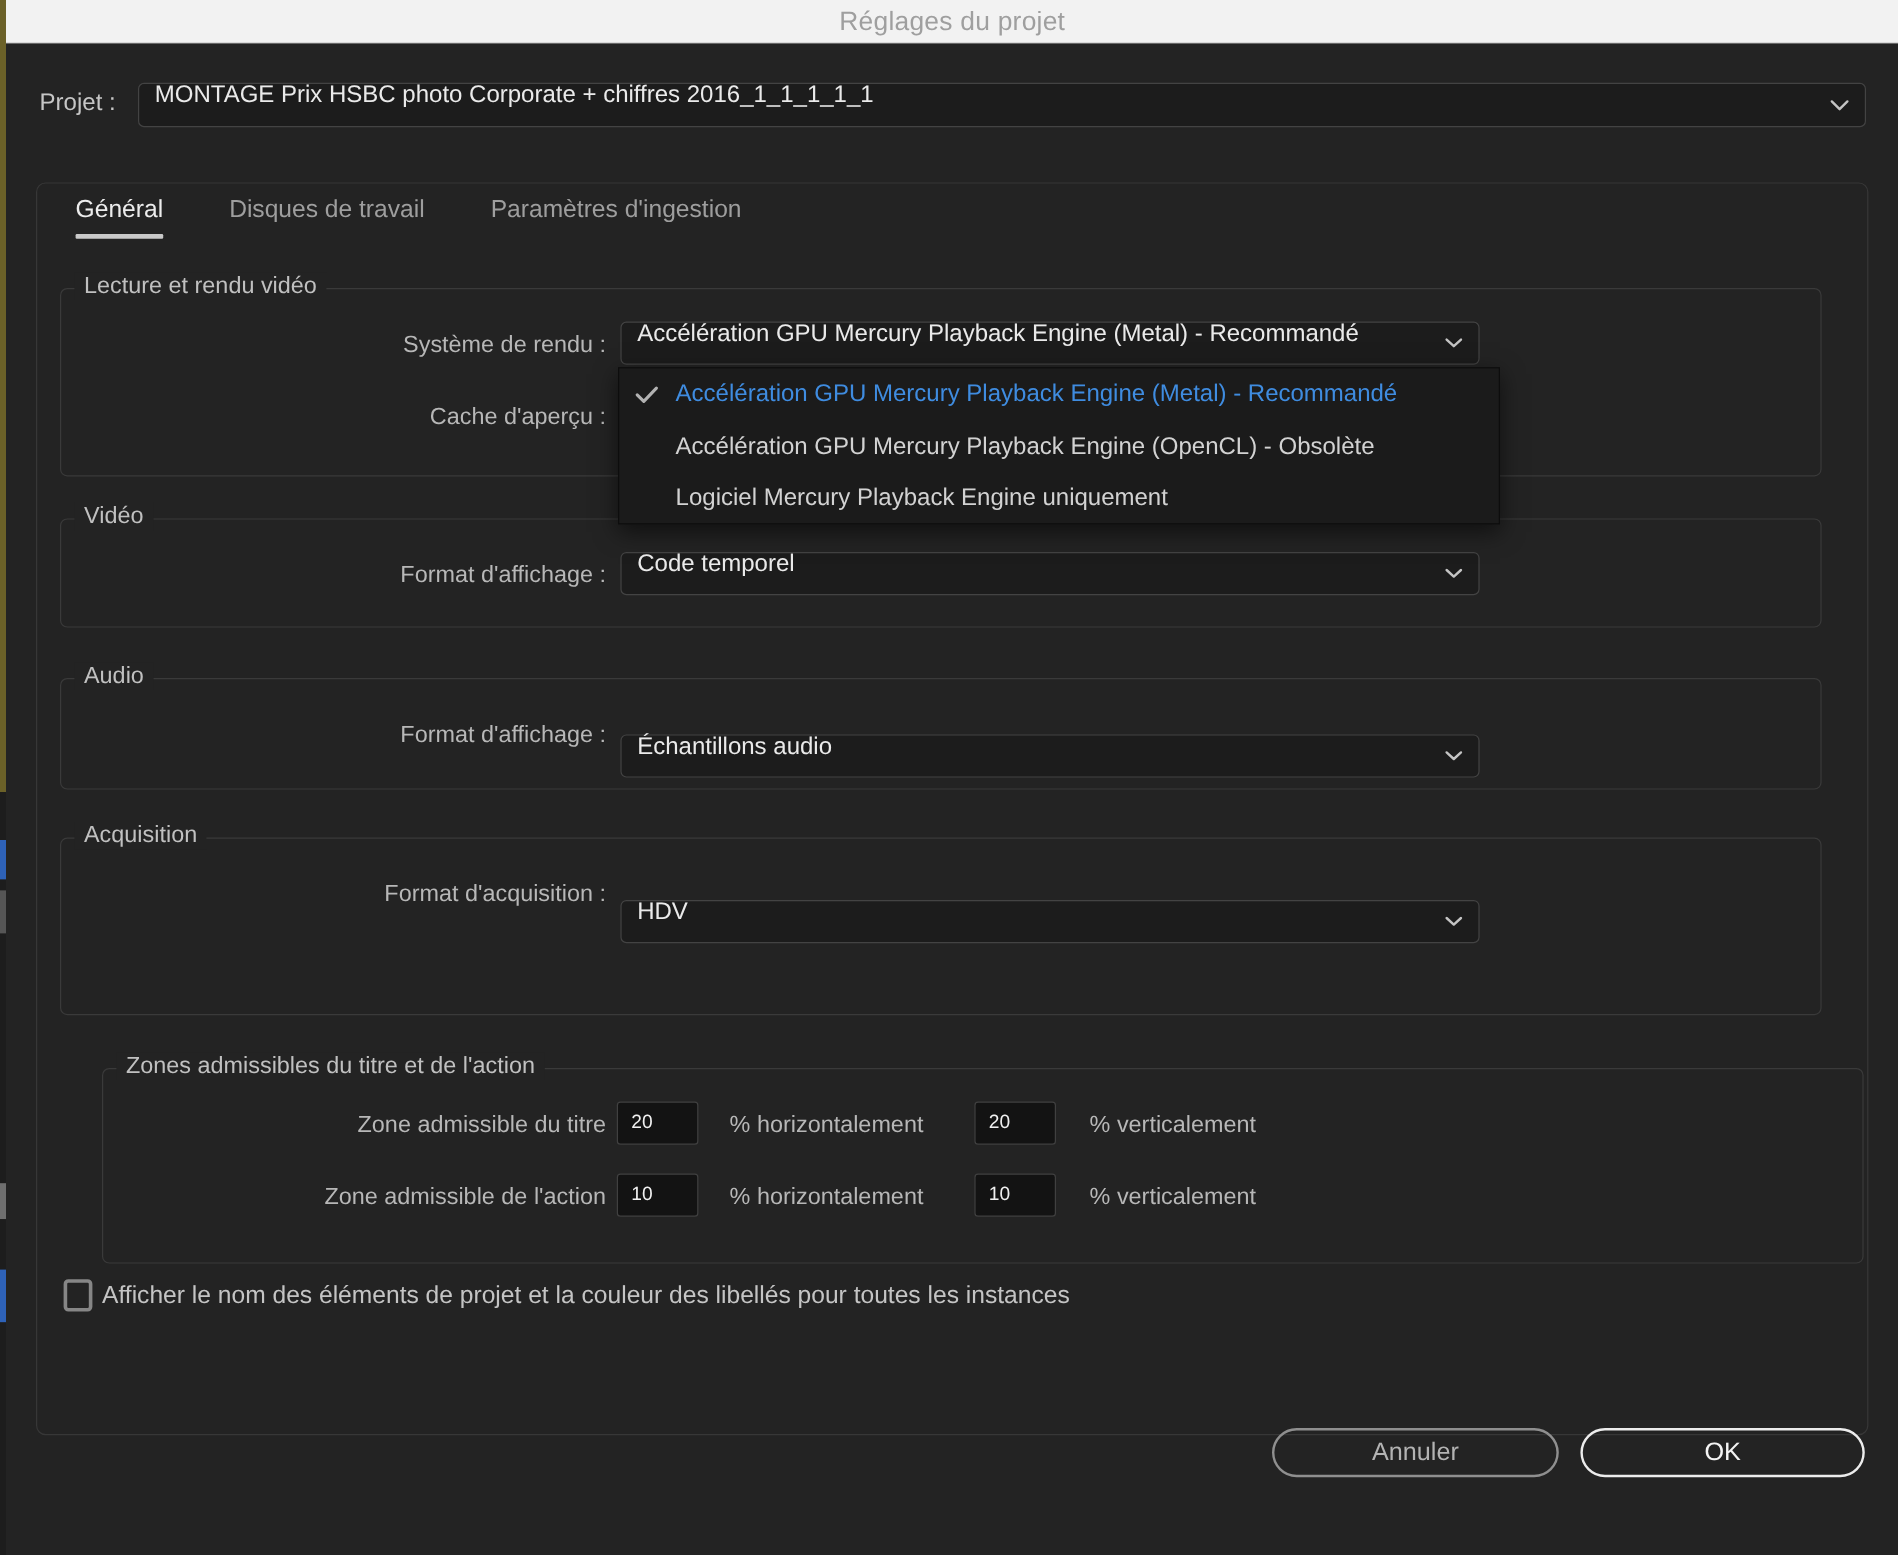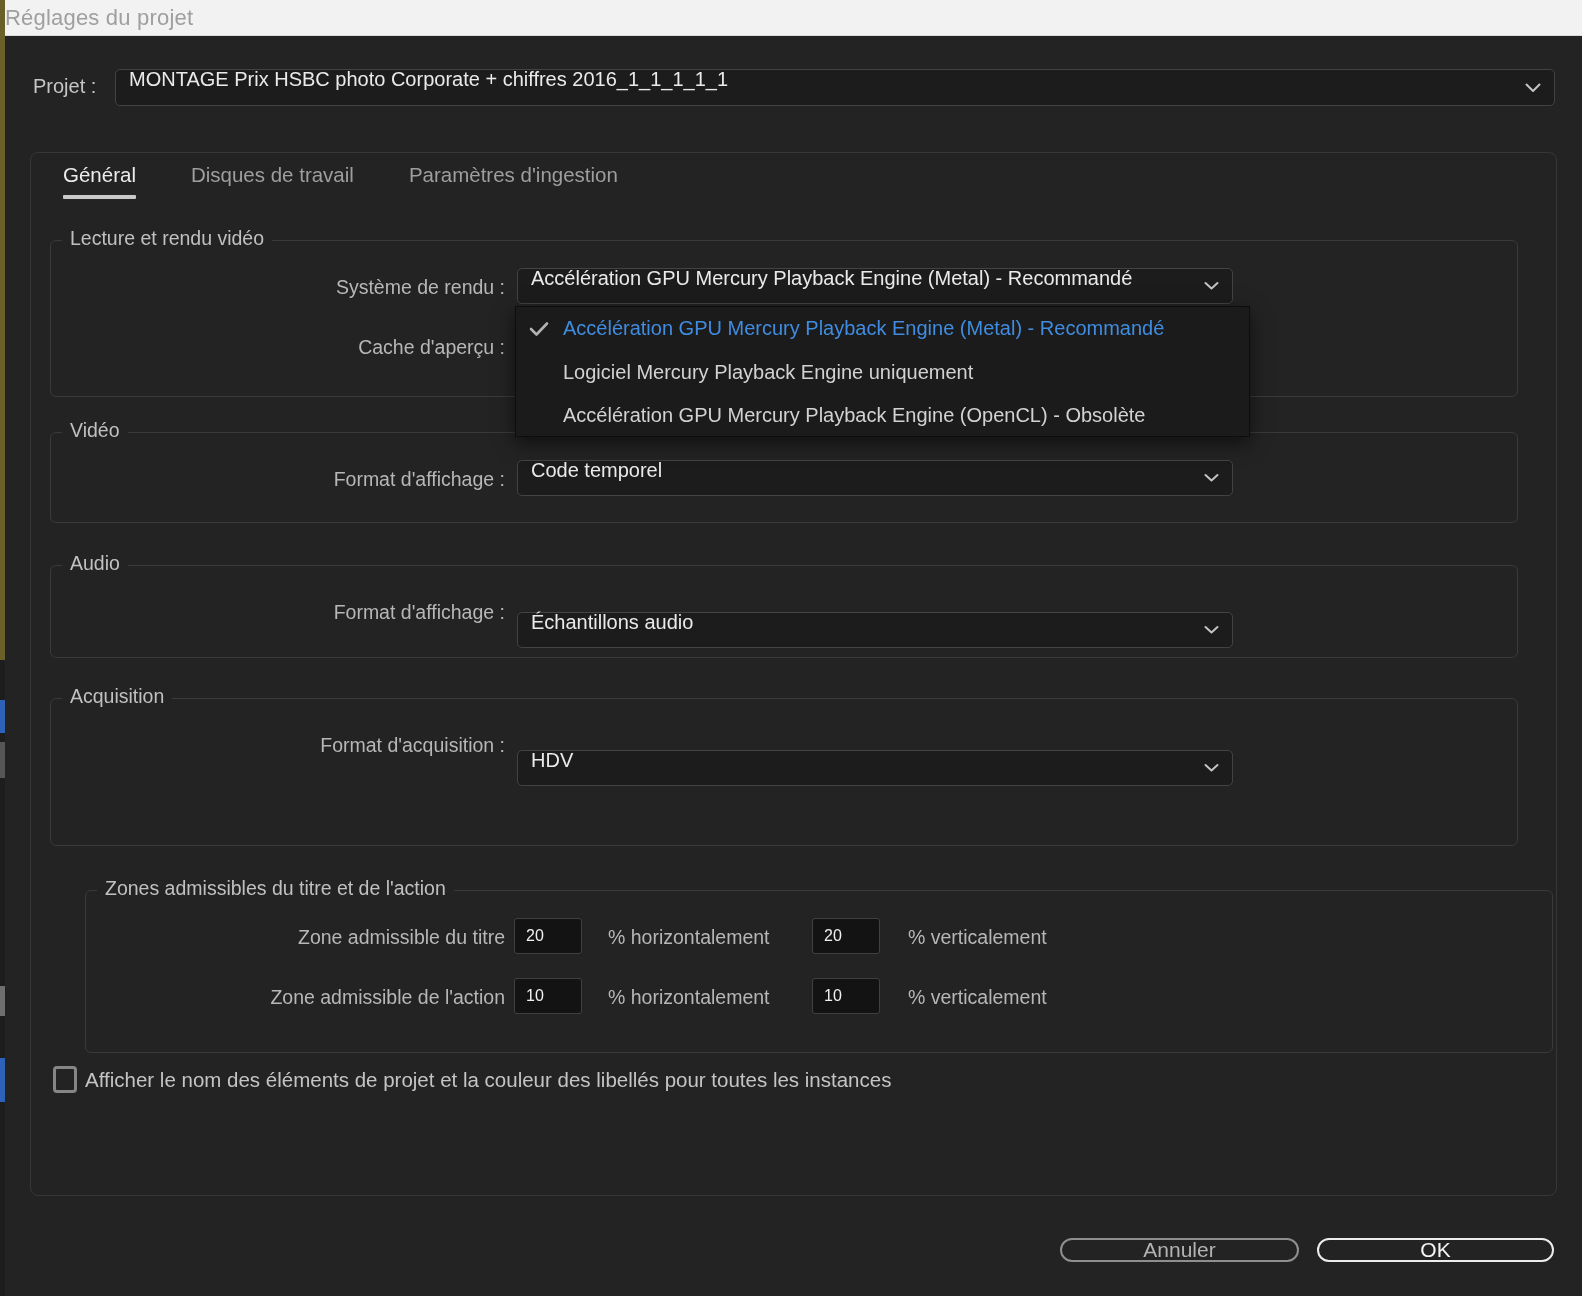--- a/index.html
+++ b/index.html
@@ -28,7 +28,7 @@
   .titlebar{
     position:absolute;left:5px;top:0;width:1577px;height:36px;
     background:#f2f2f2;border-bottom:1px solid #d9d9d9;
-    display:flex;align-items:center;justify-content:flex-start;
+    display:flex;align-items:center;justify-content:center;
   }
   .titlebar-text{font-size:22px;color:#9f9f9f;letter-spacing:.2px;}
 

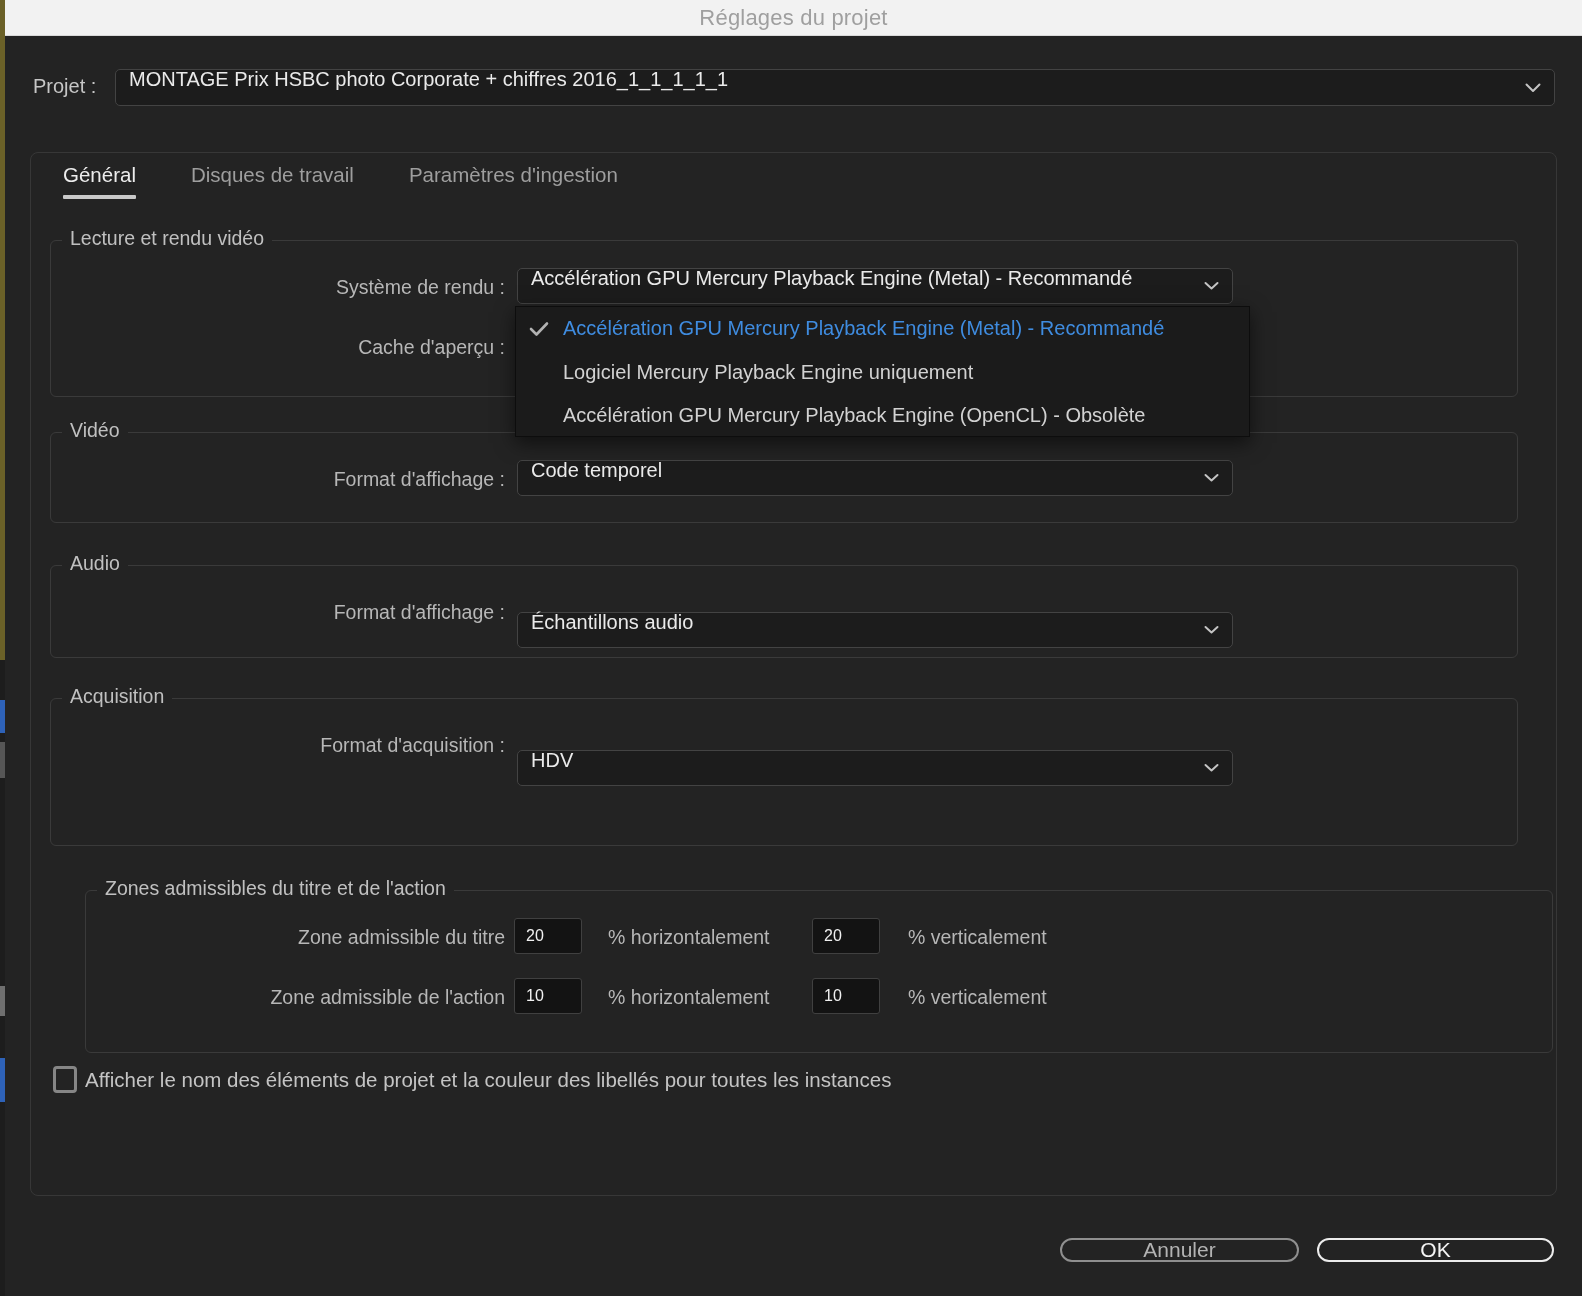--- a/index.html
+++ b/index.html
@@ -186,10 +186,10 @@
     <span>Accélération GPU Mercury Playback Engine (Metal) - Recommandé</span>
   </div>
   <div class="menu-item">
-    <span>Logiciel Mercury Playback Engine uniquement</span>
+    <span>Accélération GPU Mercury Playback Engine (OpenCL) - Obsolète</span>
   </div>
   <div class="menu-item">
-    <span>Accélération GPU Mercury Playback Engine (OpenCL) - Obsolète</span>
+    <span>Logiciel Mercury Playback Engine uniquement</span>
   </div>
 </div>
 

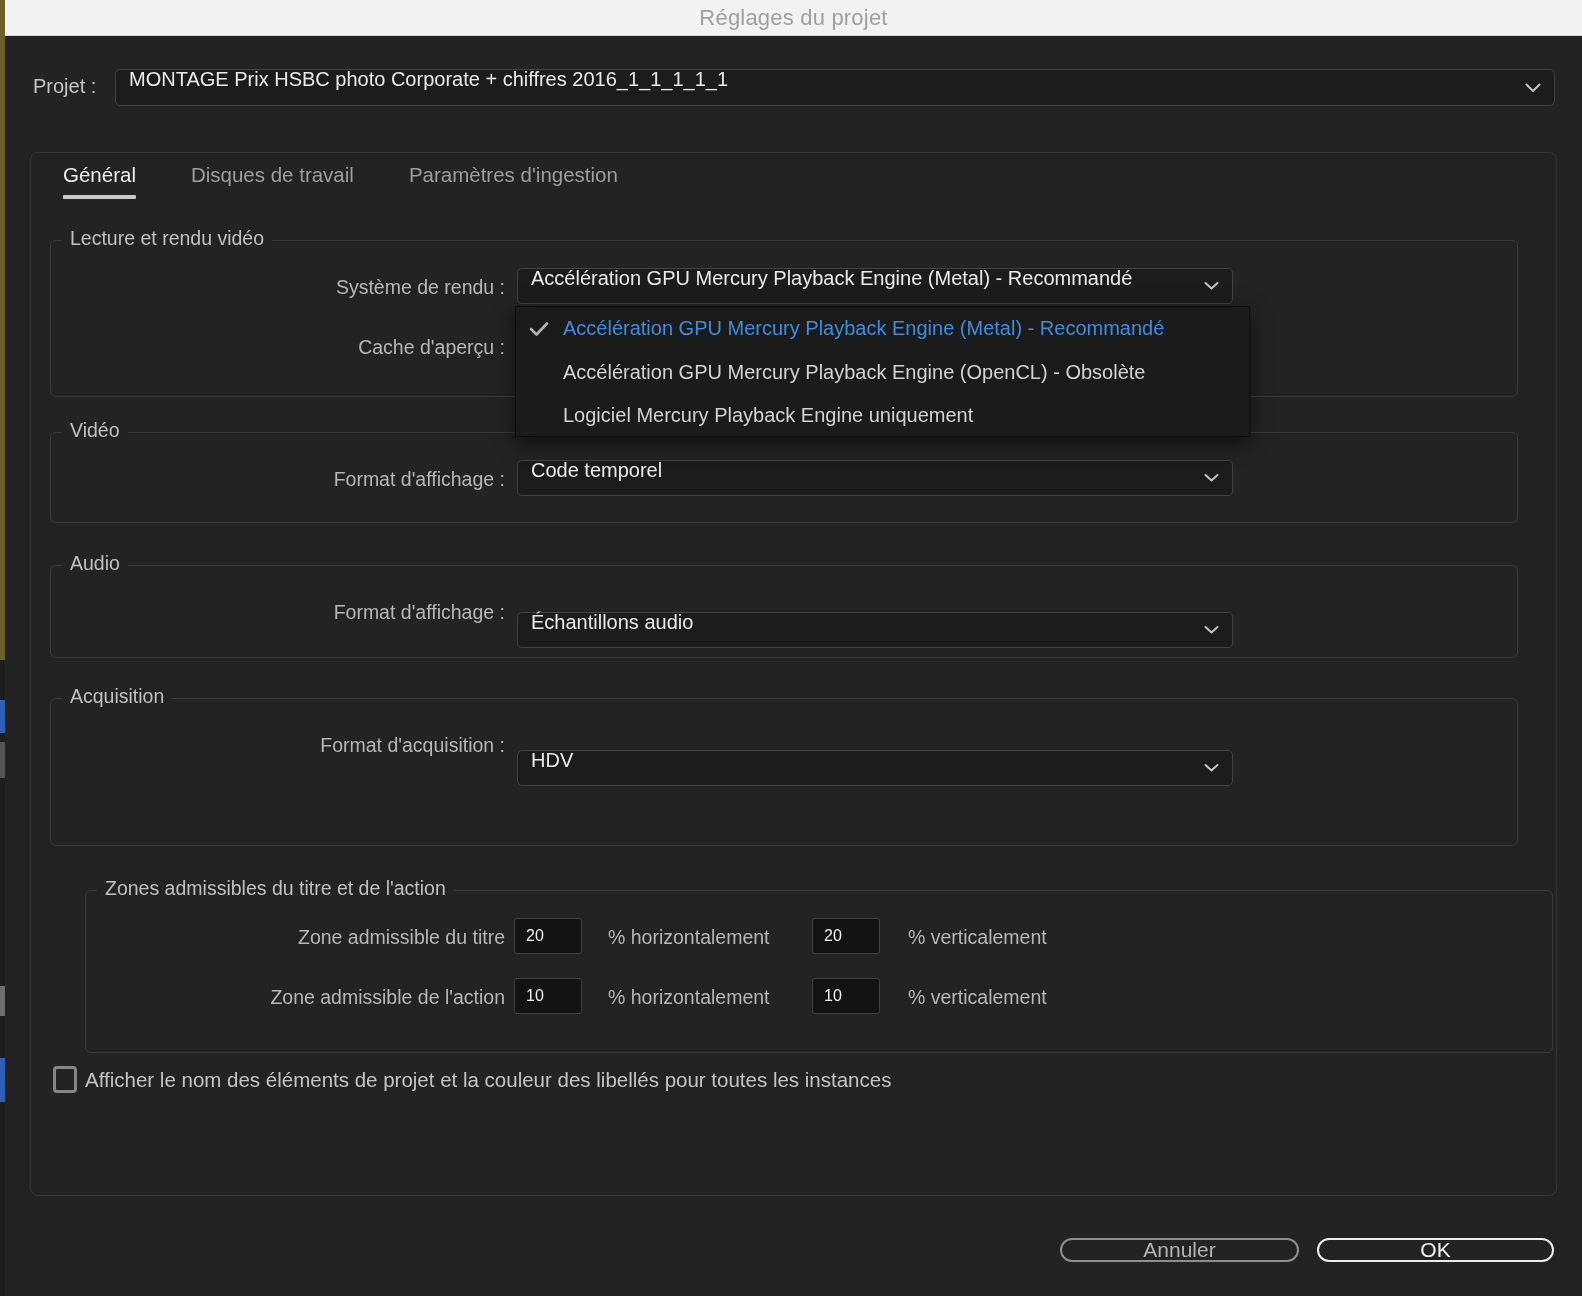--- a/index.html
+++ b/index.html
@@ -117,7 +117,7 @@
 
   
   .btn{
-    position:absolute;top:1238px;height:24px;border-radius:21px;
+    position:absolute;top:1190px;height:41px;border-radius:21px;
     background:transparent;display:flex;align-items:center;justify-content:center;
     font-size:21px;cursor:default;
   }

